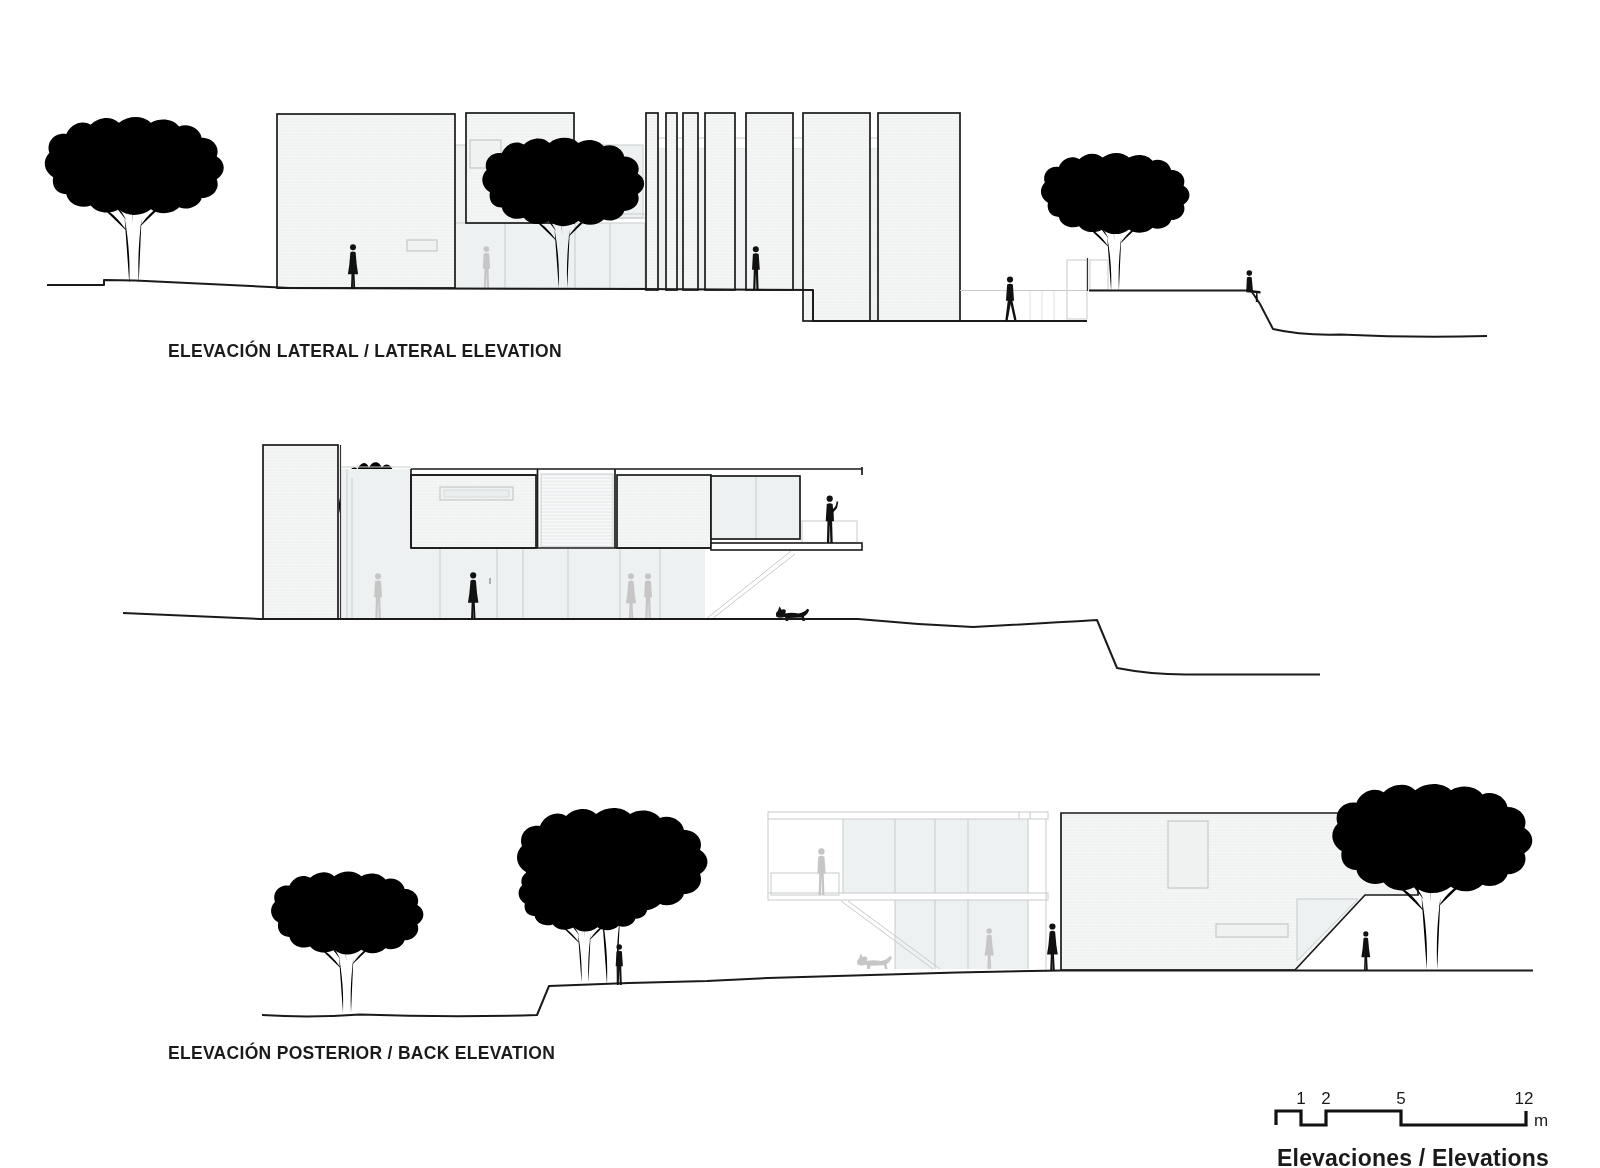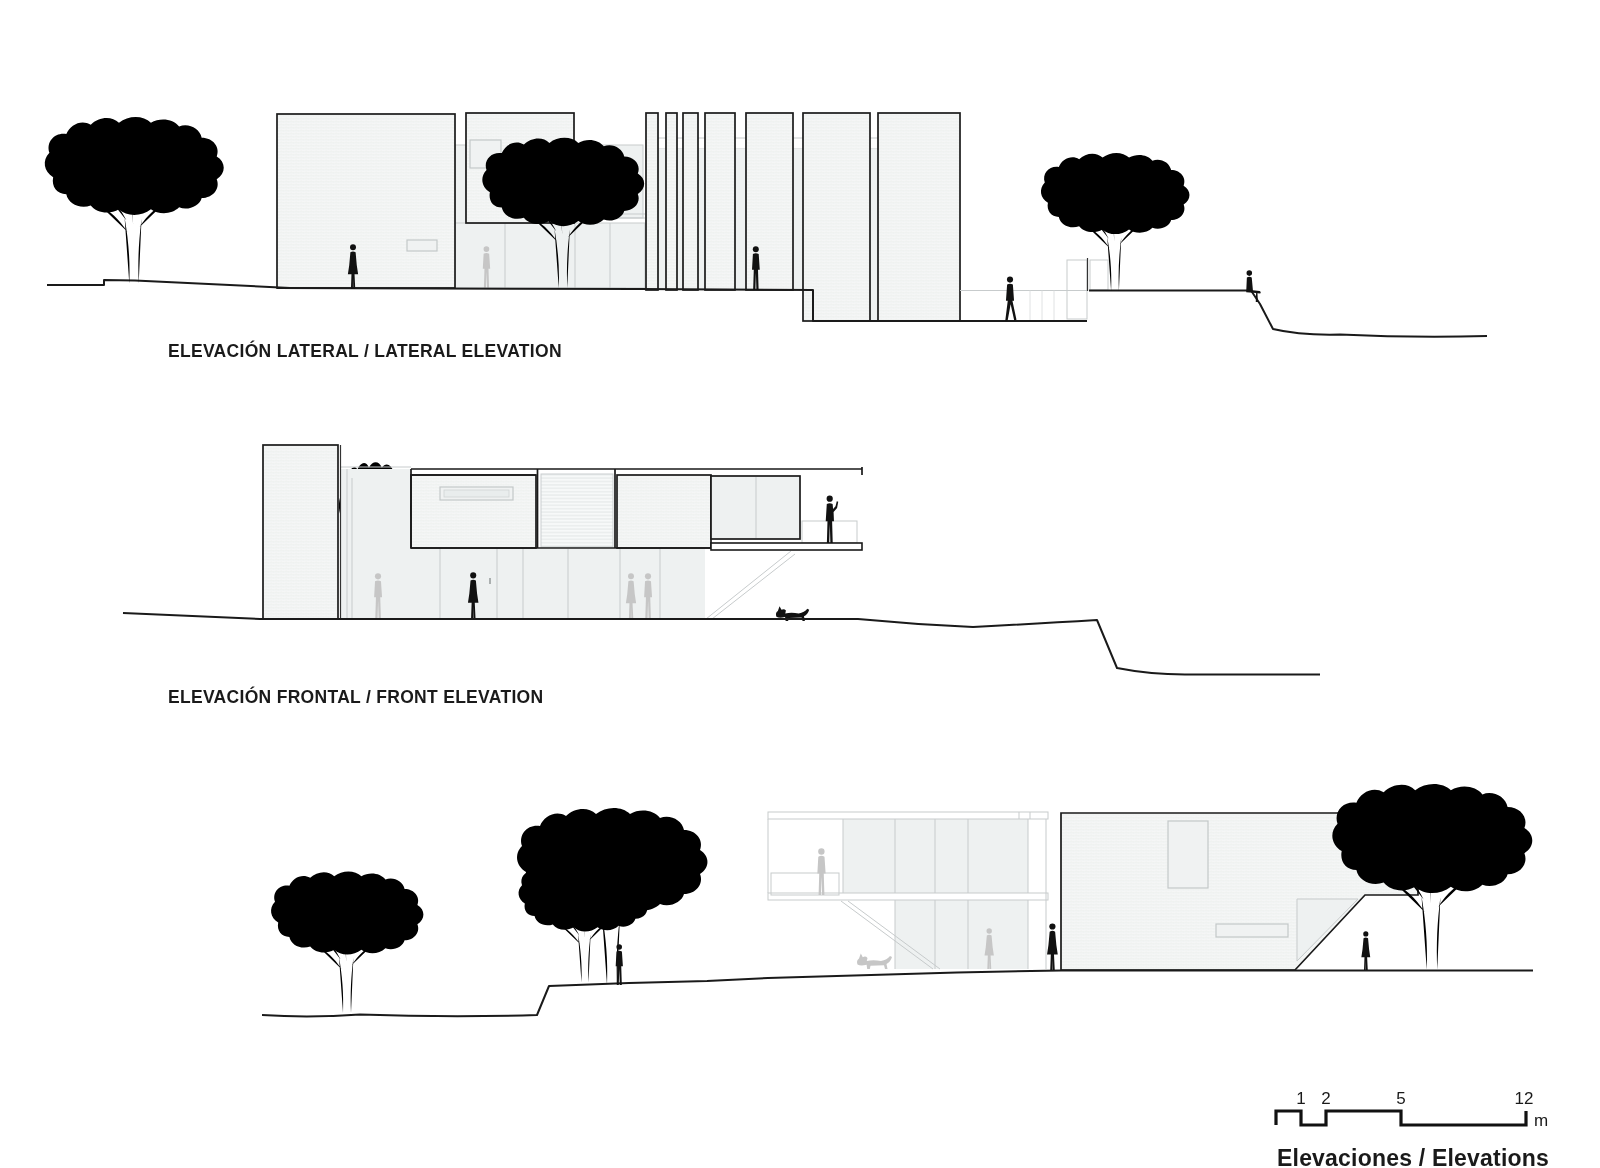--- a/index.html
+++ b/index.html
@@ -232,7 +232,6 @@
 </svg>
 
 <div class="lbl title" style="left:168px;top:293px;">ELEVACIÓN LATERAL / LATERAL ELEVATION</div>
-<div class="lbl title" style="left:168px;top:639px;">ELEVACIÓN FRONTAL / FRONT ELEVATION</div>
 
 <div class="lbl scalenum" style="left:1301px;top:1041px;">1</div>
 <div class="lbl scalenum" style="left:1326px;top:1041px;">2</div>

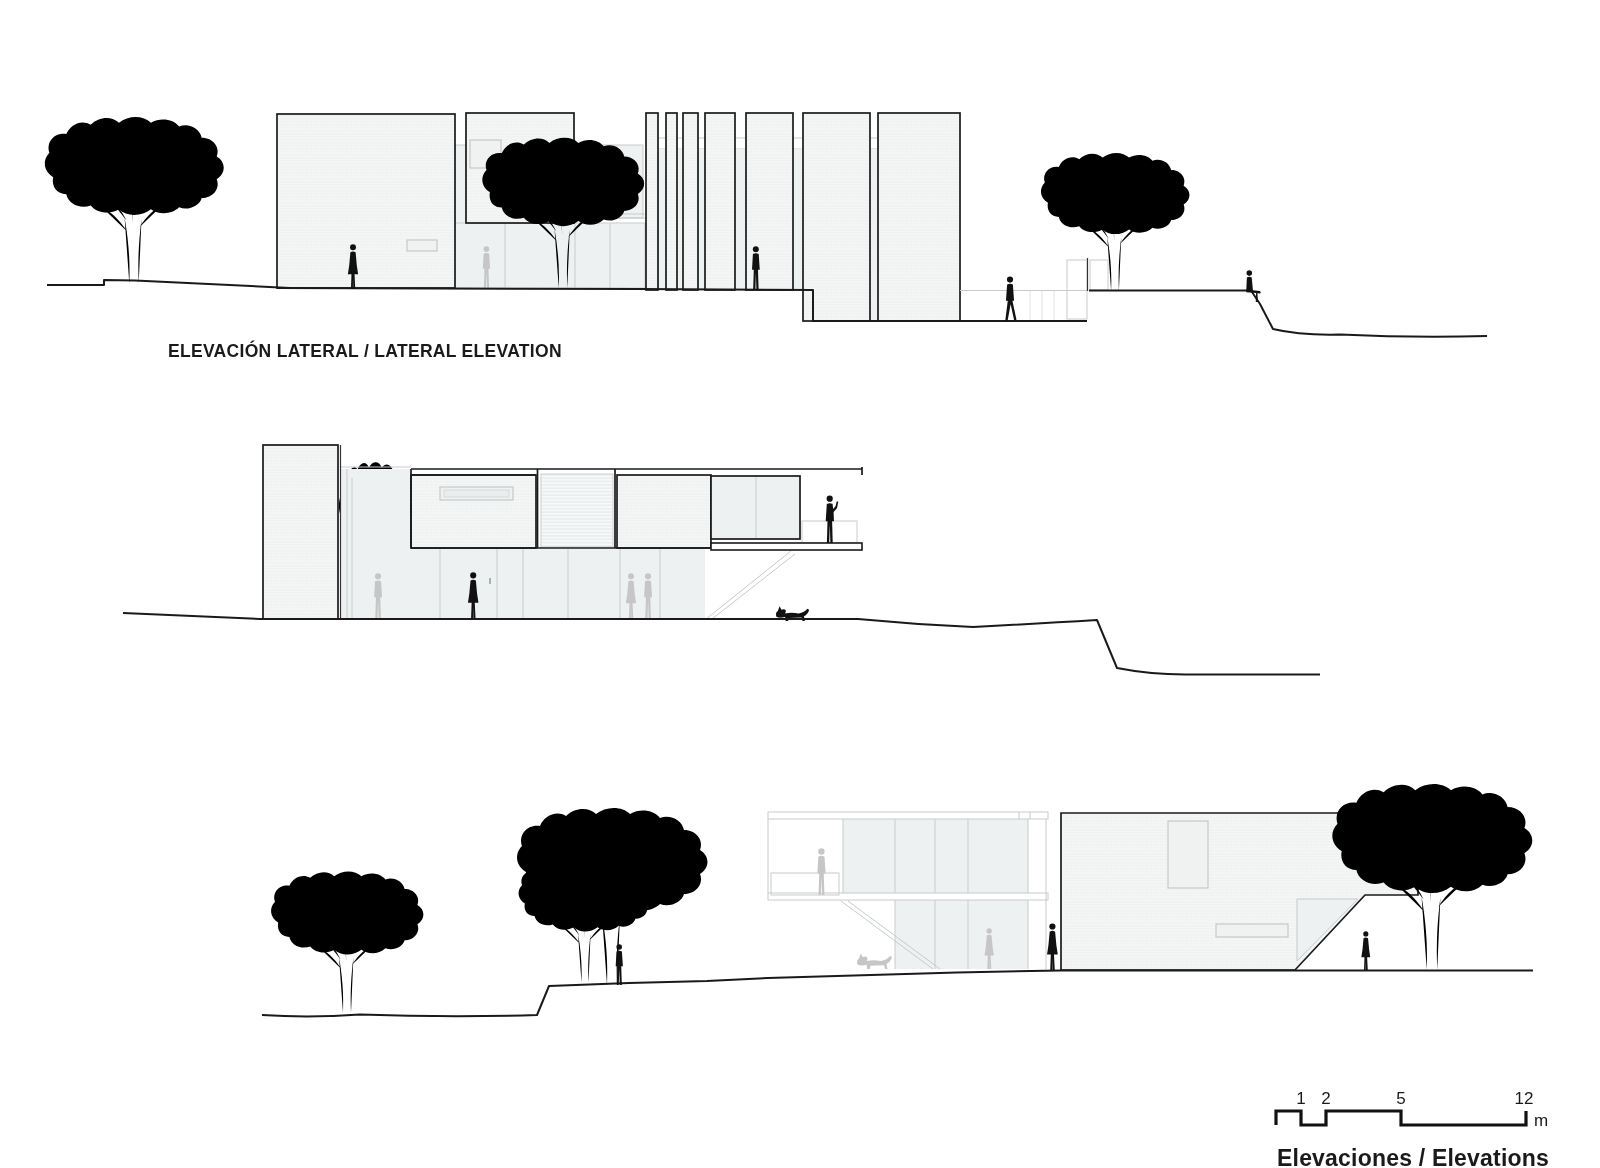--- a/index.html
+++ b/index.html
@@ -232,6 +232,7 @@
 </svg>
 
 <div class="lbl title" style="left:168px;top:293px;">ELEVACIÓN LATERAL / LATERAL ELEVATION</div>
+<div class="lbl title" style="left:168px;top:995px;">ELEVACIÓN POSTERIOR / BACK ELEVATION</div>
 
 <div class="lbl scalenum" style="left:1301px;top:1041px;">1</div>
 <div class="lbl scalenum" style="left:1326px;top:1041px;">2</div>

